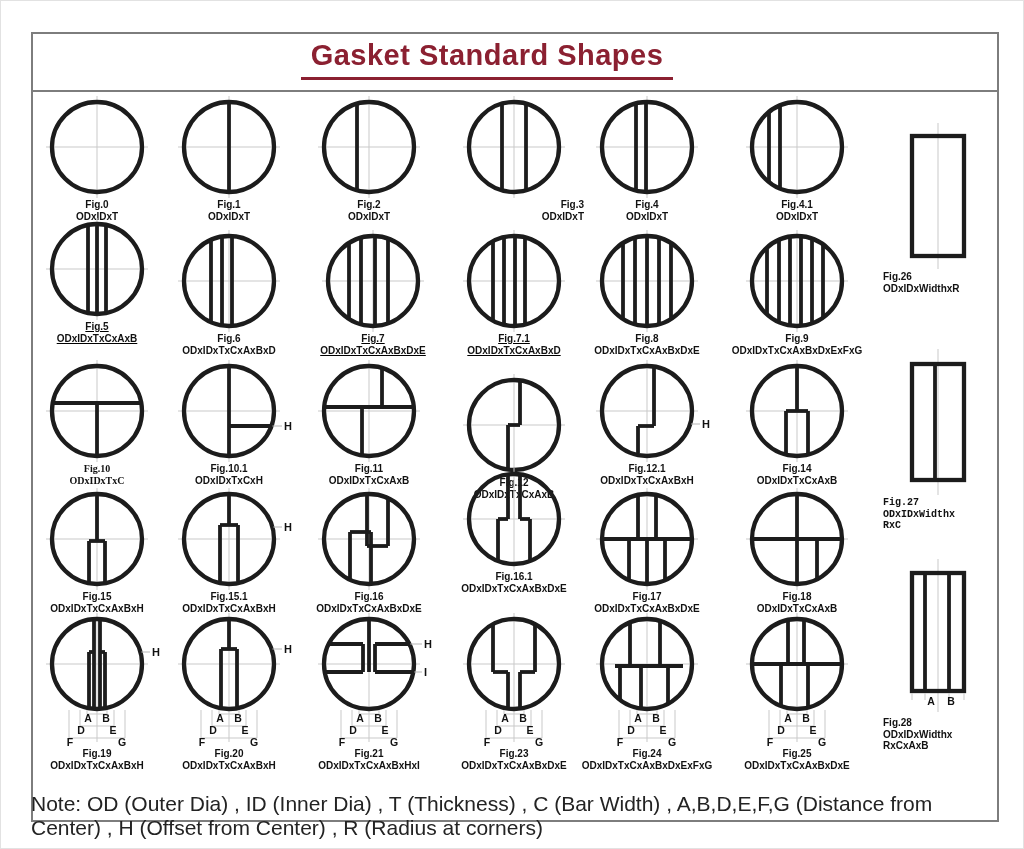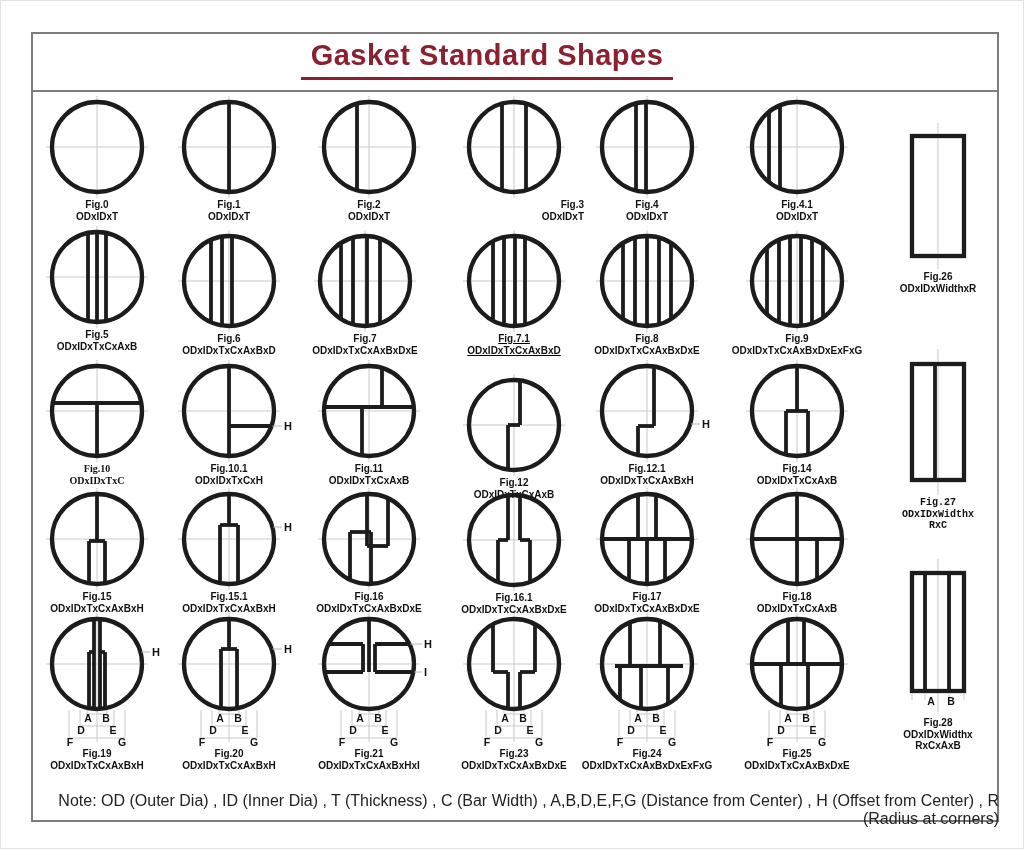--- a/index.html
+++ b/index.html
@@ -11,7 +11,7 @@
   .title-bar .title{display:inline-block;font-size:29px;font-weight:bold;letter-spacing:.5px;
         color:#8b2031;padding:0 10px 5px 10px;border-bottom:3px solid #8b2031;}
   .cell{position:absolute;width:140px;text-align:center;}
-  .sidecell{position:absolute;width:110px;text-align:center;}
+  .sidecell{position:absolute;width:110px;}
   .cell svg,.sidecell svg{display:block;}
   .figcap{font-size:10px;line-height:11.5px;font-weight:bold;color:#111;white-space:nowrap;}
   .note{position:absolute;left:30px;top:791px;width:968px;text-align:right;

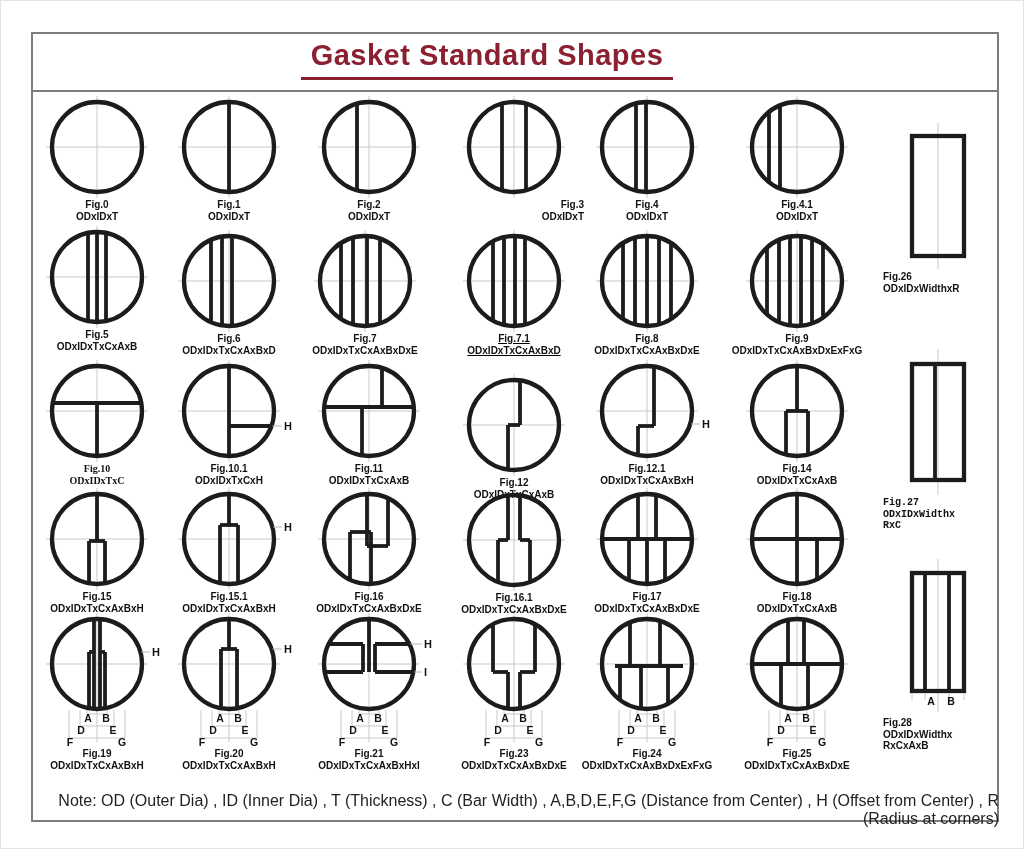--- a/index.html
+++ b/index.html
@@ -107,7 +107,7 @@
           <div>ODxIDxT</div>
         </div>
       </div>
-      <div class="cell" style="left: 26px; top: 224px;">
+      <div class="cell" style="left: 26px; top: 216px; text-decoration: underline;">
         <svg width="140" height="104" viewBox="-70 -52 140 104">
           <line x1="-51" y1="0" x2="51" y2="0" class="hair"></line>
           <line x1="0" y1="-51" x2="0" y2="51" class="hair"></line>

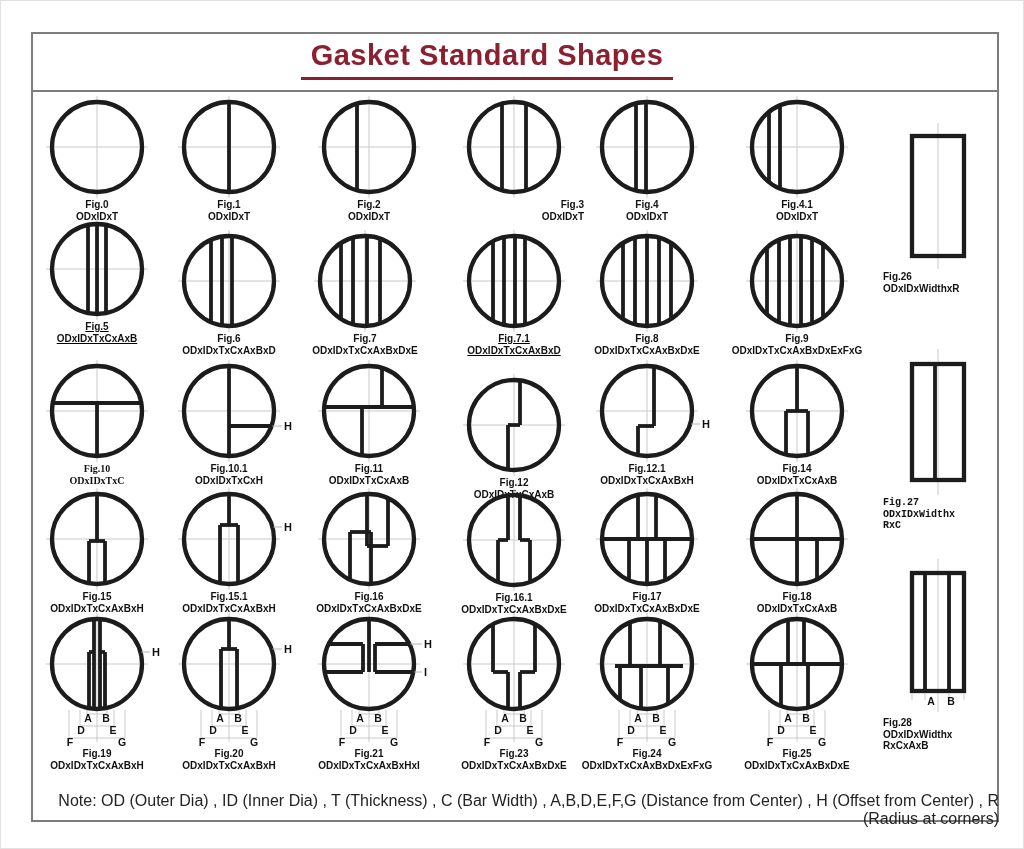--- a/index.html
+++ b/index.html
@@ -135,7 +135,7 @@
           <div>ODxIDxTxCxAxBxD</div>
         </div>
       </div>
-      <div class="cell" style="left: 294px; top: 228px;">
+      <div class="cell" style="left: 302px; top: 228px; text-decoration: underline;">
         <svg width="140" height="104" viewBox="-70 -52 140 104">
           <line x1="-51" y1="0" x2="51" y2="0" class="hair"></line>
           <line x1="0" y1="-51" x2="0" y2="51" class="hair"></line>

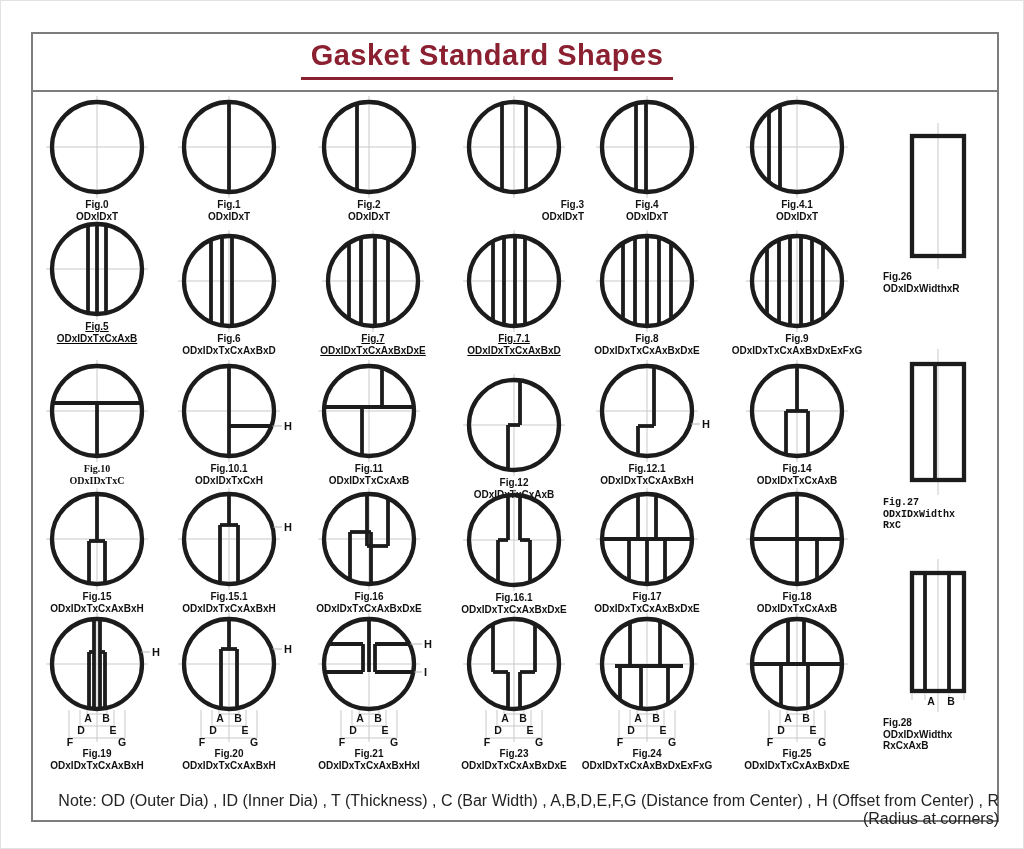--- a/index.html
+++ b/index.html
@@ -334,7 +334,7 @@
           <div>ODxIDxTxCxAxBxDxE</div>
         </div>
       </div>
-      <div class="cell" style="left: 443px; top: 487px;">
+      <div class="cell" style="left: 443px; top: 466px;">
         <svg width="140" height="104" viewBox="-70 -52 140 104">
           <line x1="-51" y1="0" x2="51" y2="0" class="hair"></line>
           <line x1="0" y1="-51" x2="0" y2="51" class="hair"></line>

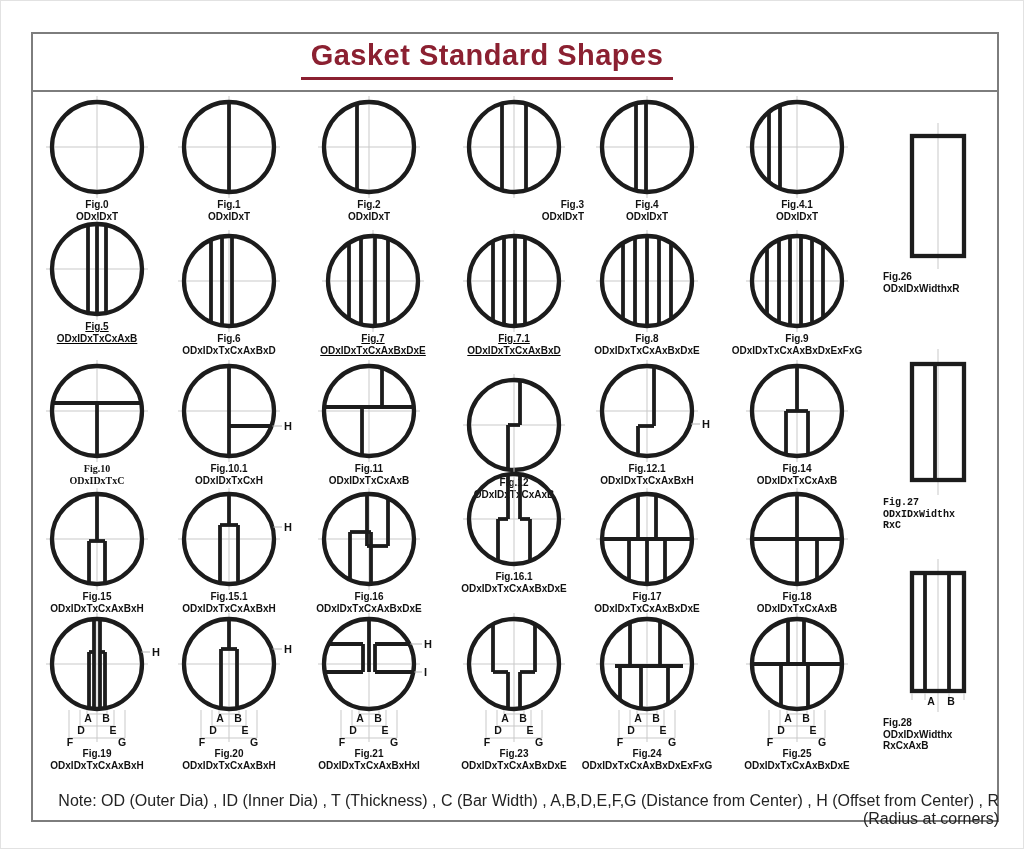--- a/index.html
+++ b/index.html
@@ -14,8 +14,8 @@
   .sidecell{position:absolute;width:110px;}
   .cell svg,.sidecell svg{display:block;}
   .figcap{font-size:10px;line-height:11.5px;font-weight:bold;color:#111;white-space:nowrap;}
-  .note{position:absolute;left:30px;top:791px;width:968px;text-align:right;
-        font-size:16px;color:#232323;}
+  .note{position:absolute;left:30px;top:791px;width:968px;text-align:left;
+        font-size:21px;color:#232323;}
   .shape{stroke:#1c1c1c;stroke-width:4.3;fill:none;}
   line.bar{stroke:#1c1c1c;stroke-width:3.8;}
   line.hair{stroke:#c9c9c9;stroke-width:1;}

